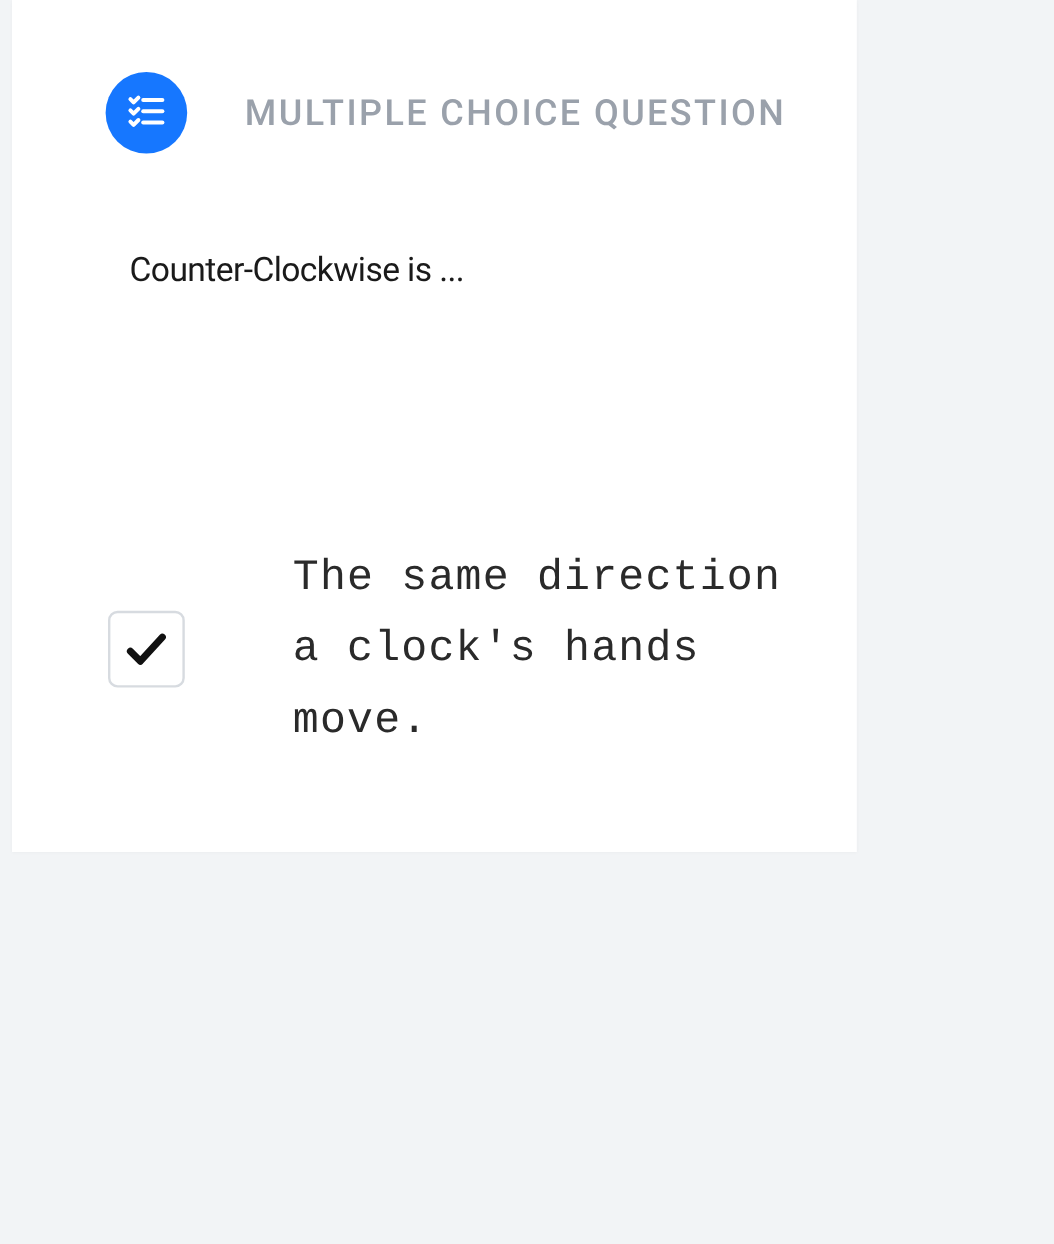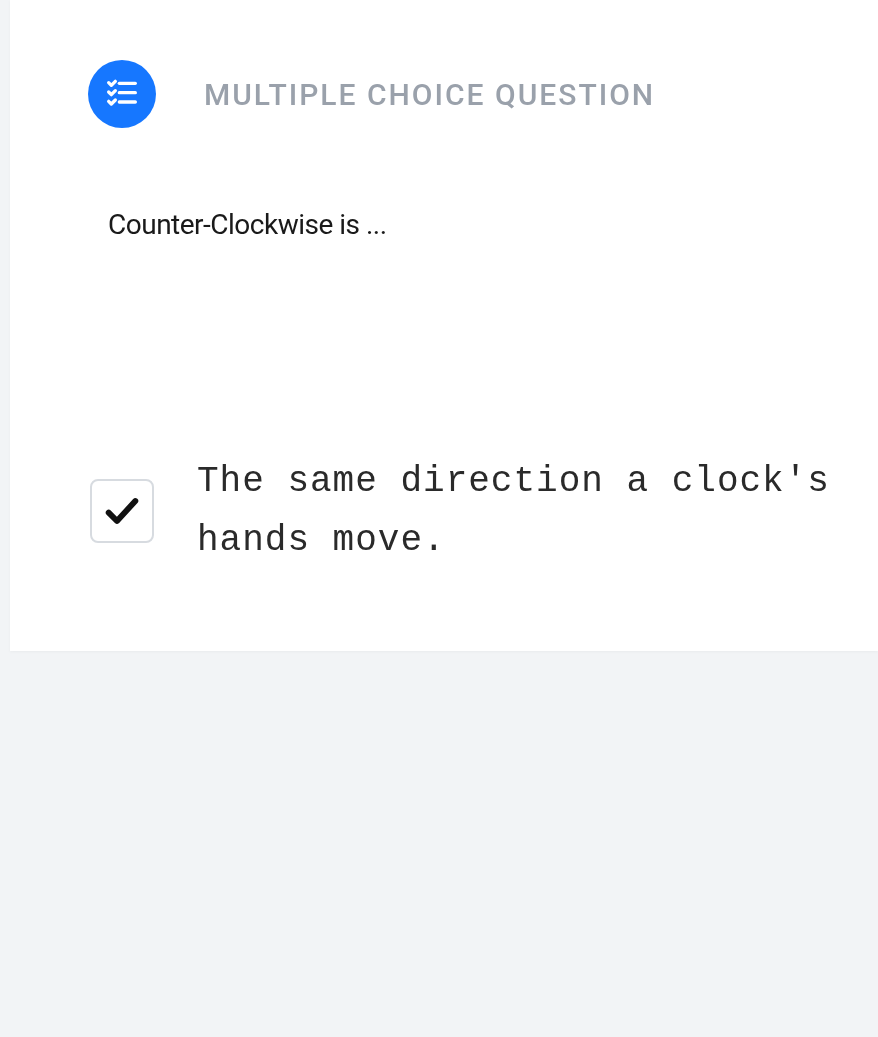--- a/index.html
+++ b/index.html
@@ -13,7 +13,7 @@
     position: relative;
     background: #ffffff;
     margin-left: 10px;
-    width: 868px;
+    width: 704px;
     padding-top: 60px;
     padding-bottom: 0;
     box-shadow: 0 1px 3px rgba(0,0,0,0.04);

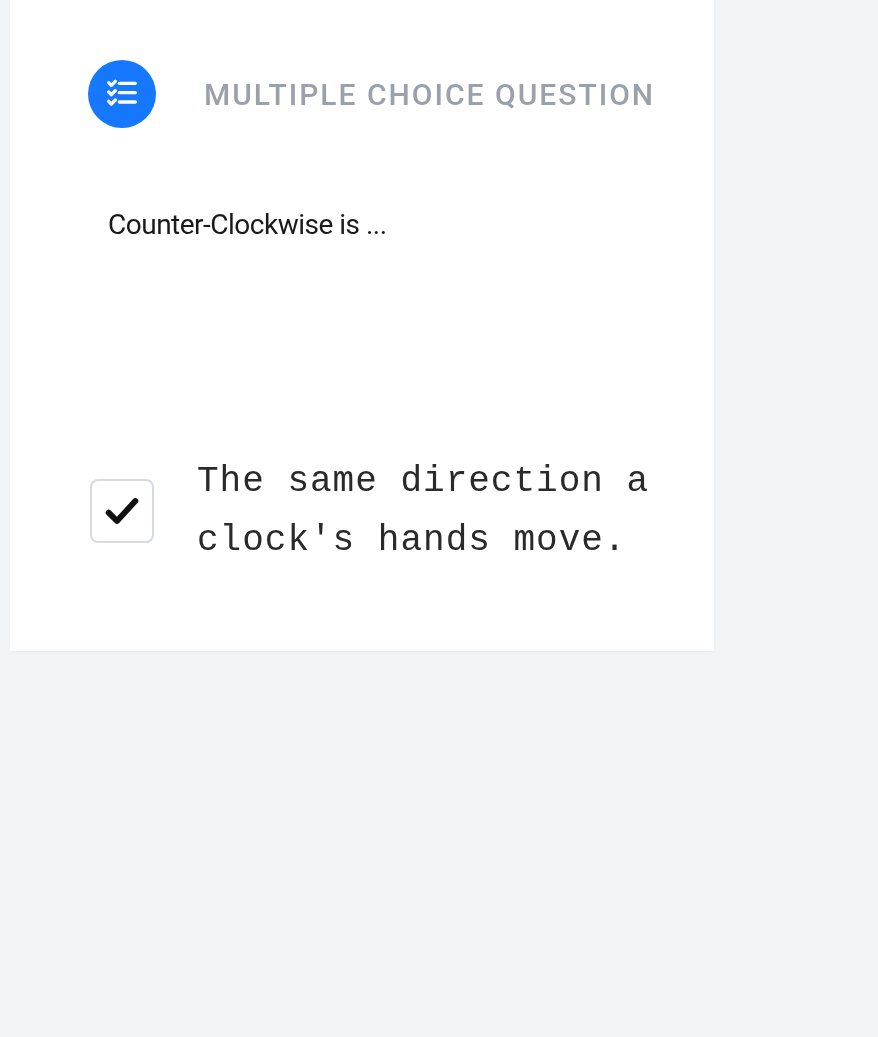--- a/index.html
+++ b/index.html
@@ -56,7 +56,7 @@
     display: flex;
     align-items: center;
     padding: 80px 40px 80px 80px;
-    gap: 43px;
+    gap: 90px;
     border-top: 1px solid transparent;
   }
   .option + .option {

